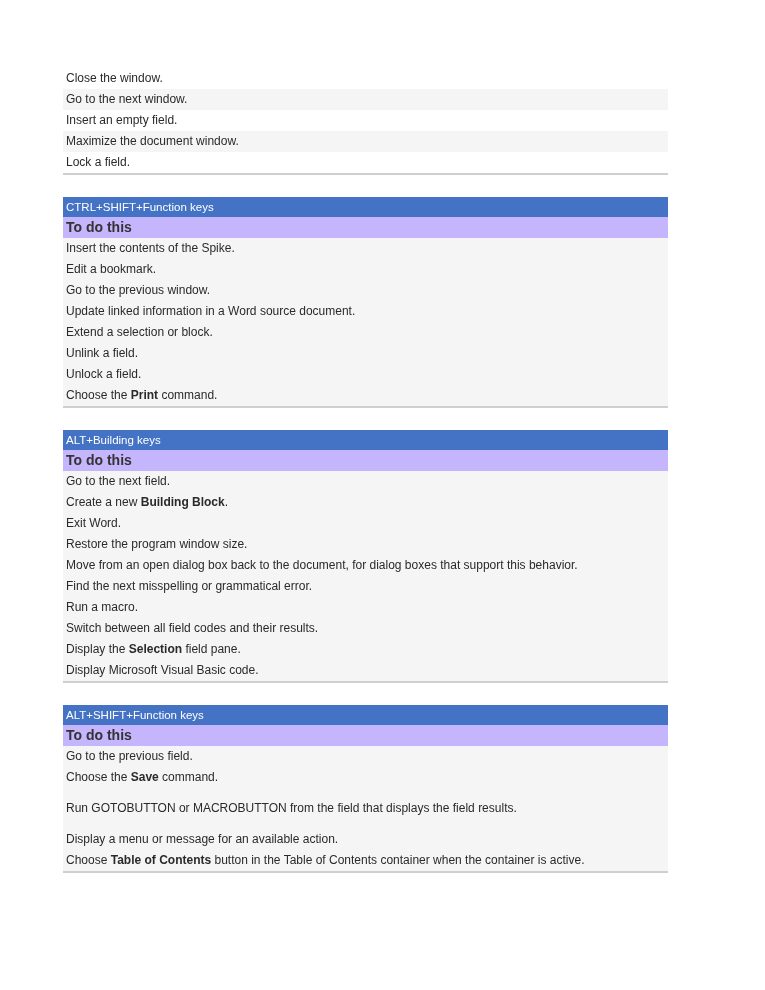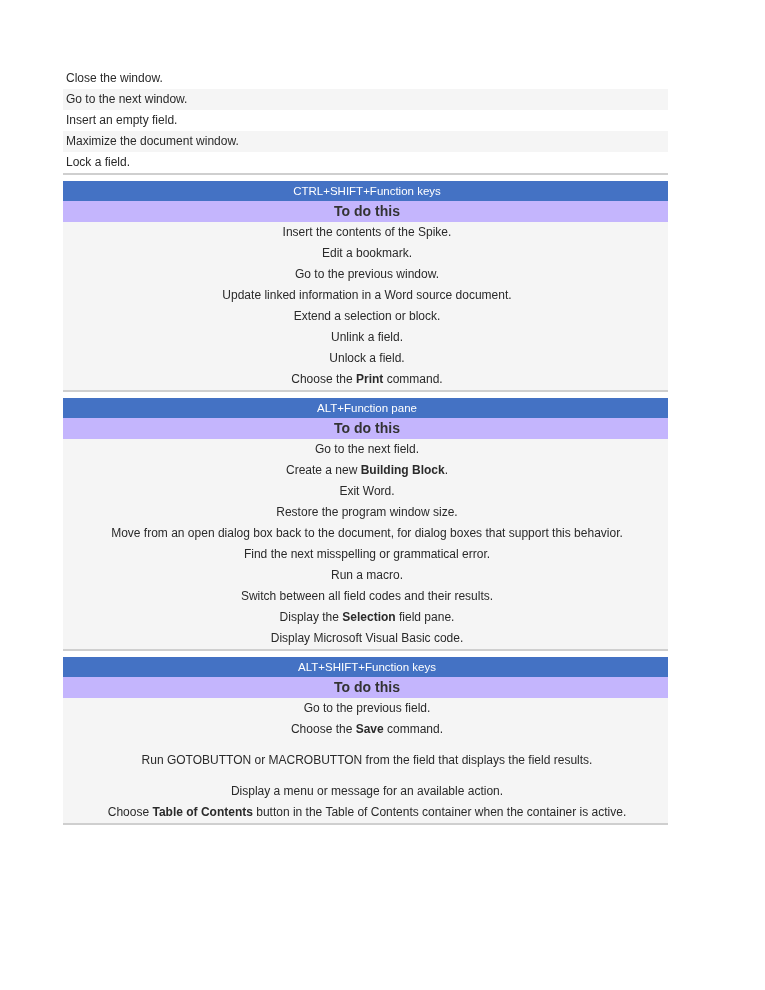--- a/index.html
+++ b/index.html
@@ -7,7 +7,7 @@
          font-family: "Liberation Sans", "DejaVu Sans", sans-serif; color: #222; }
   .page { position: absolute; left: 63px; top: 68px; width: 605px; }
   .tbl { width: 605px; }
-  .tbl + .tbl { margin-top: 6px; text-align: center; }
+  .tbl + .tbl { margin-top: 22px; }
   .hdr { background: #4472c4; color: #fff; font-size: 11.5px; height: 20px; line-height: 20px; padding-left: 3px; }
   .colhdr { background: #c4b5fd; font-size: 14px; font-weight: bold; height: 21px; line-height: 21px; padding-left: 3px; color: #333; }
   .row { font-size: 12px; line-height: 21px; min-height: 21px; padding-left: 3px; color: #2a2a2a; }

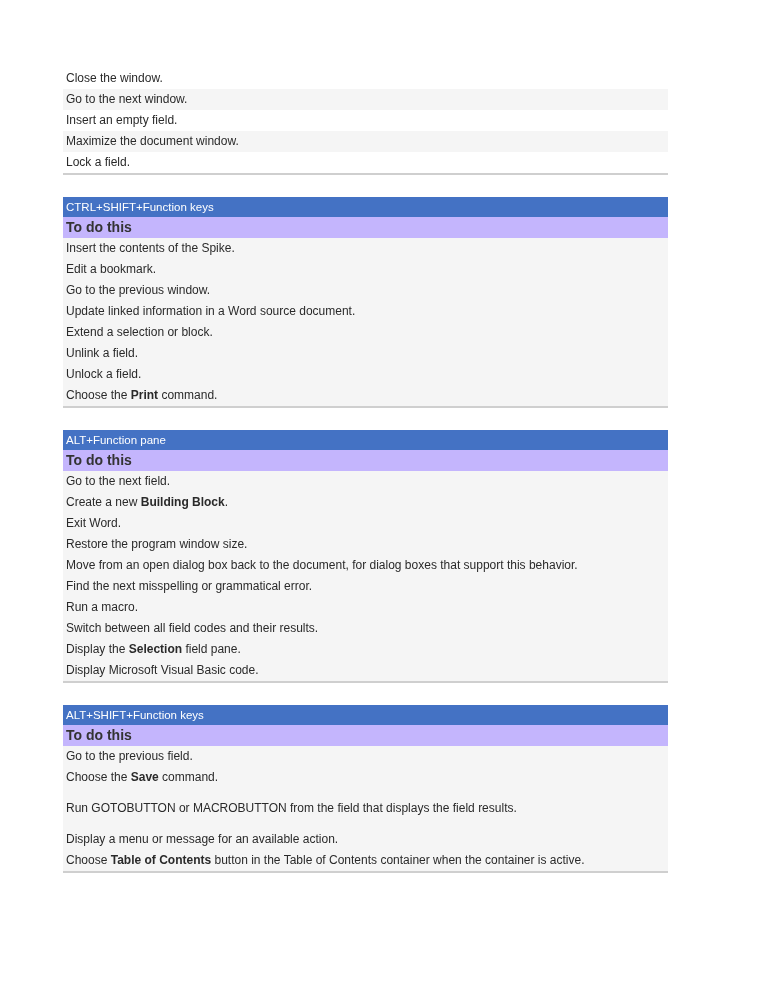--- a/index.html
+++ b/index.html
@@ -46,7 +46,7 @@
   </div>
 
   <div class="tbl">
-    <div class="hdr">ALT+Function pane</div>
+    <div class="hdr">ALT+Building keys</div>
     <div class="colhdr">To do this</div>
     <div class="row alt"><span>Go to the next field.</span></div>
     <div class="row"><span>Create a new </span><b>Building Block</b><span>.</span></div>

